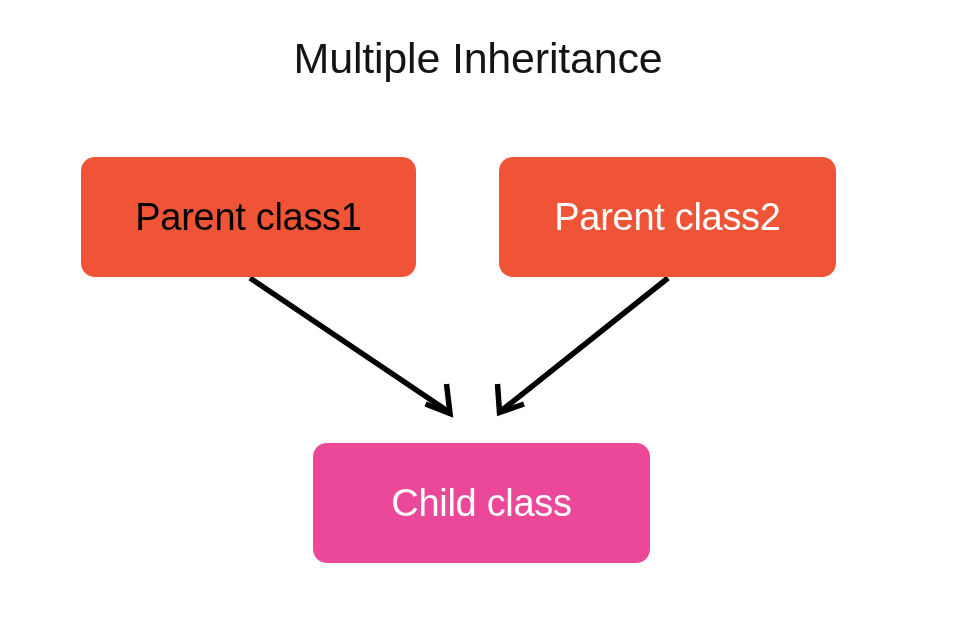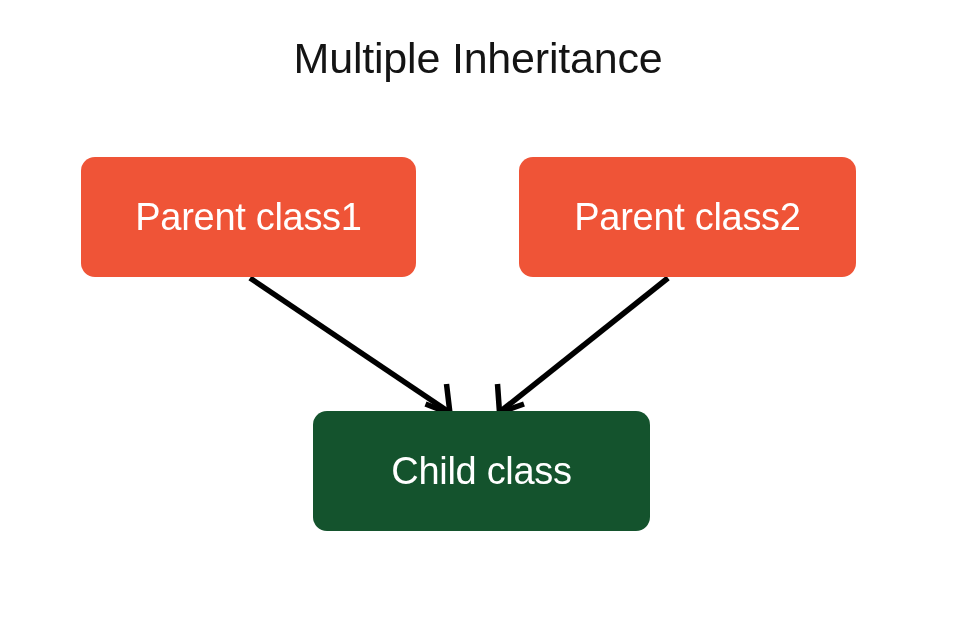--- a/index.html
+++ b/index.html
@@ -91,7 +91,7 @@
     </g>
   </svg>
 
-  <div id="node-parent1" class="node-box" style="background: rgb(239, 84, 55); color: #ffffff;">
+  <div id="node-parent1" class="node-box" style="background: rgb(239, 84, 55); color: #000000;">
     <span>Parent class1</span>
   </div>
 

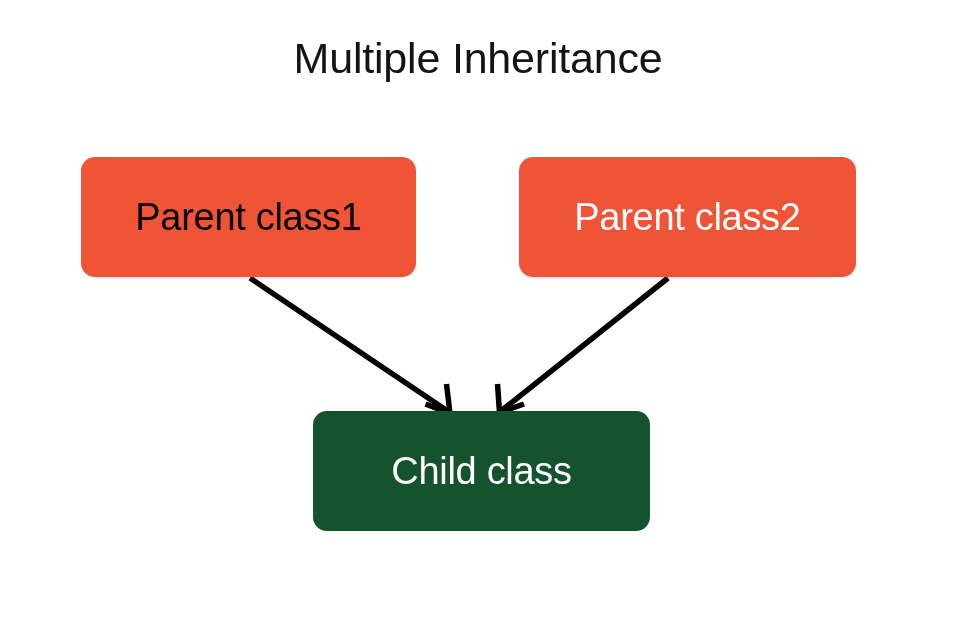--- a/index.html
+++ b/index.html
@@ -49,7 +49,7 @@
     user-select: none;
   }
   #node-parent1 { left: 81px;  top: 157px; width: 335px; height: 120px; }
-  #node-parent2 { left: 499px; top: 157px; width: 337px; height: 120px; margin-left: 20px; }
+  #node-parent2 { left: 499px; top: 157px; width: 337px; height: 120px; }
   #node-child   { left: 313px; top: 411px; width: 337px; height: 120px; }
   #edges {
     position: absolute;

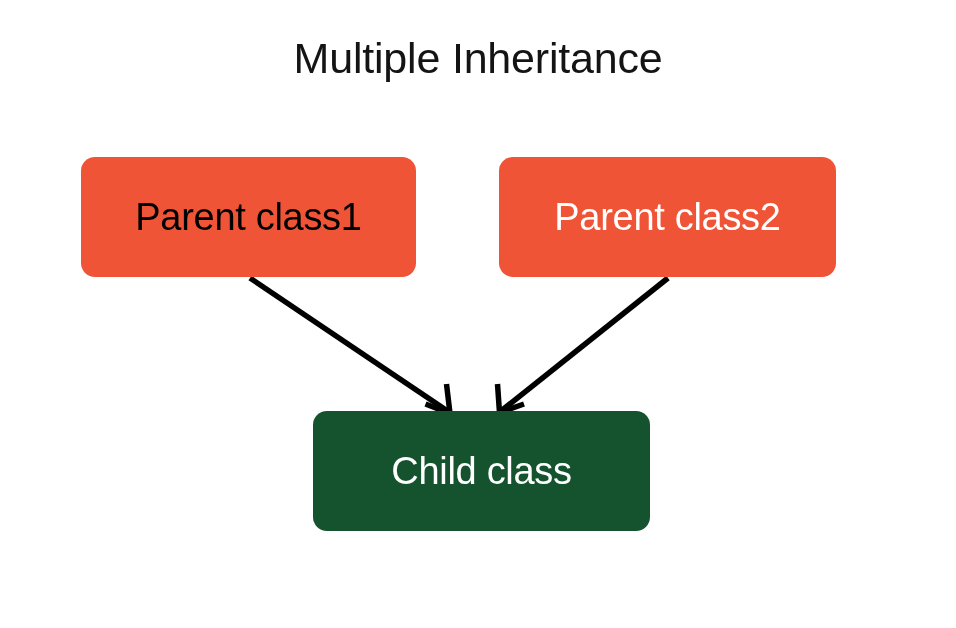--- a/index.html
+++ b/index.html
@@ -99,7 +99,7 @@
     <span>Parent class2</span>
   </div>
 
-  <div id="node-child" class="node-box" style="background: #14532d; color: rgb(255, 255, 255);">
+  <div id="node-child" class="node-box" style="background: #ec4899; color: rgb(255, 255, 255); margin-top: 32px;">
     <span>Child class</span>
   </div>
 

